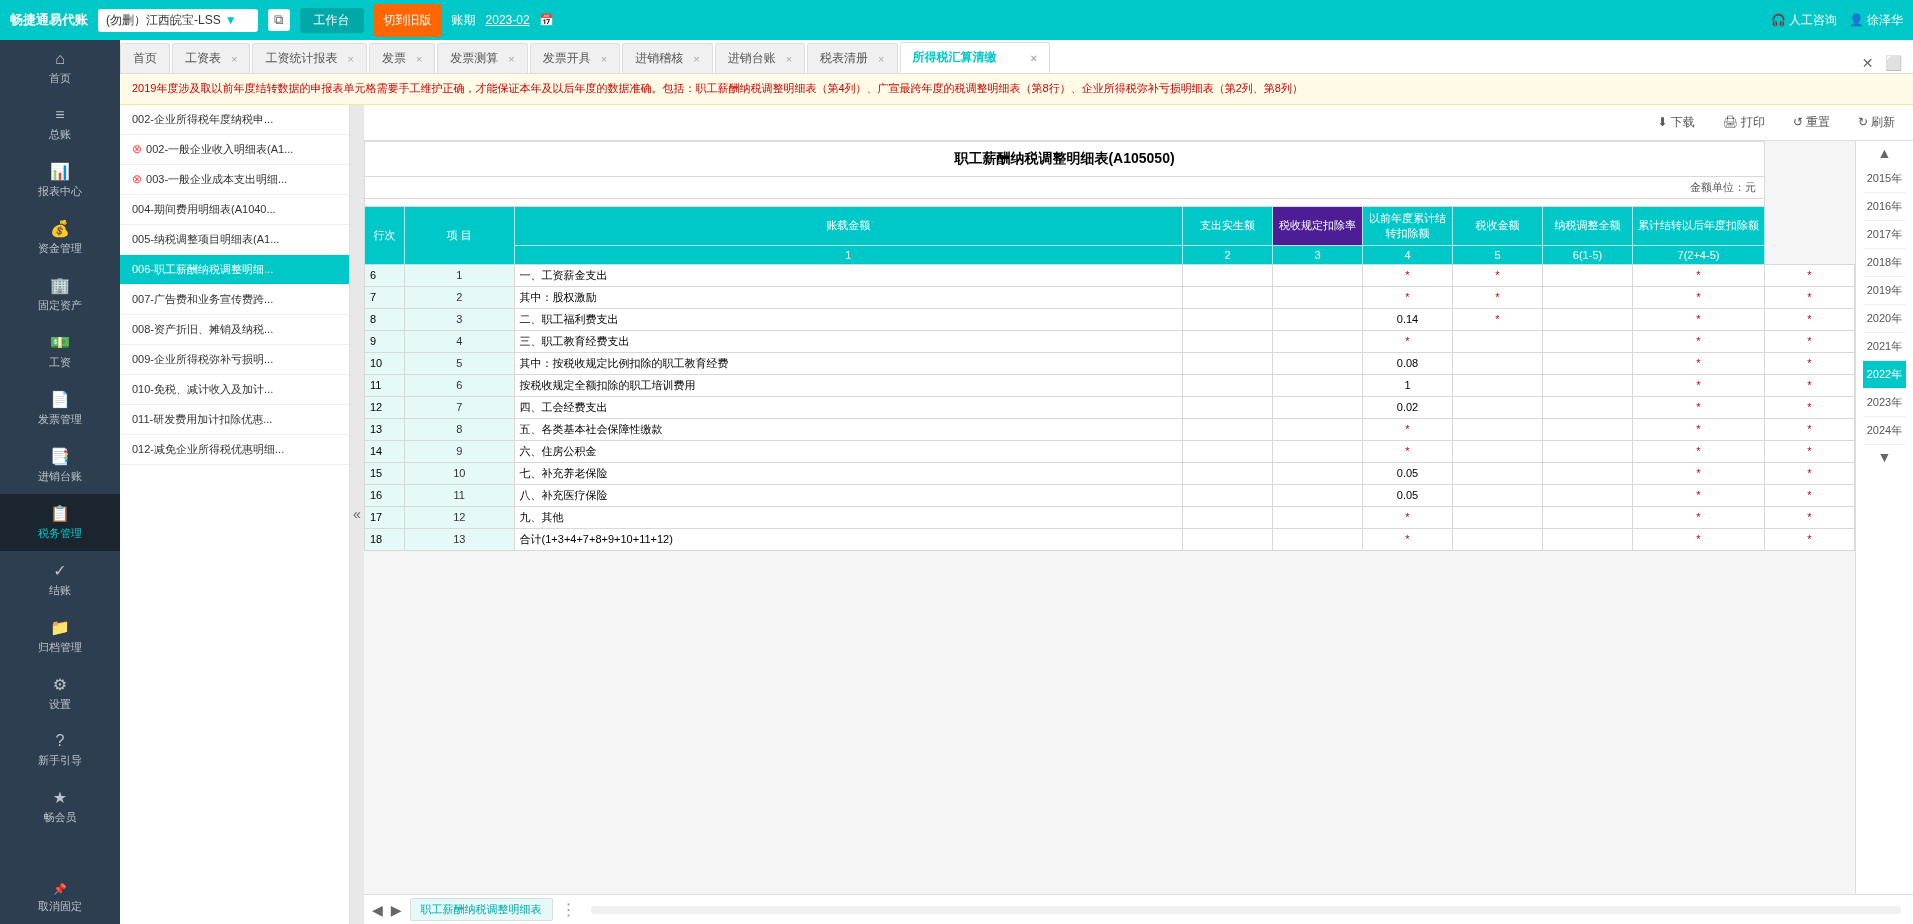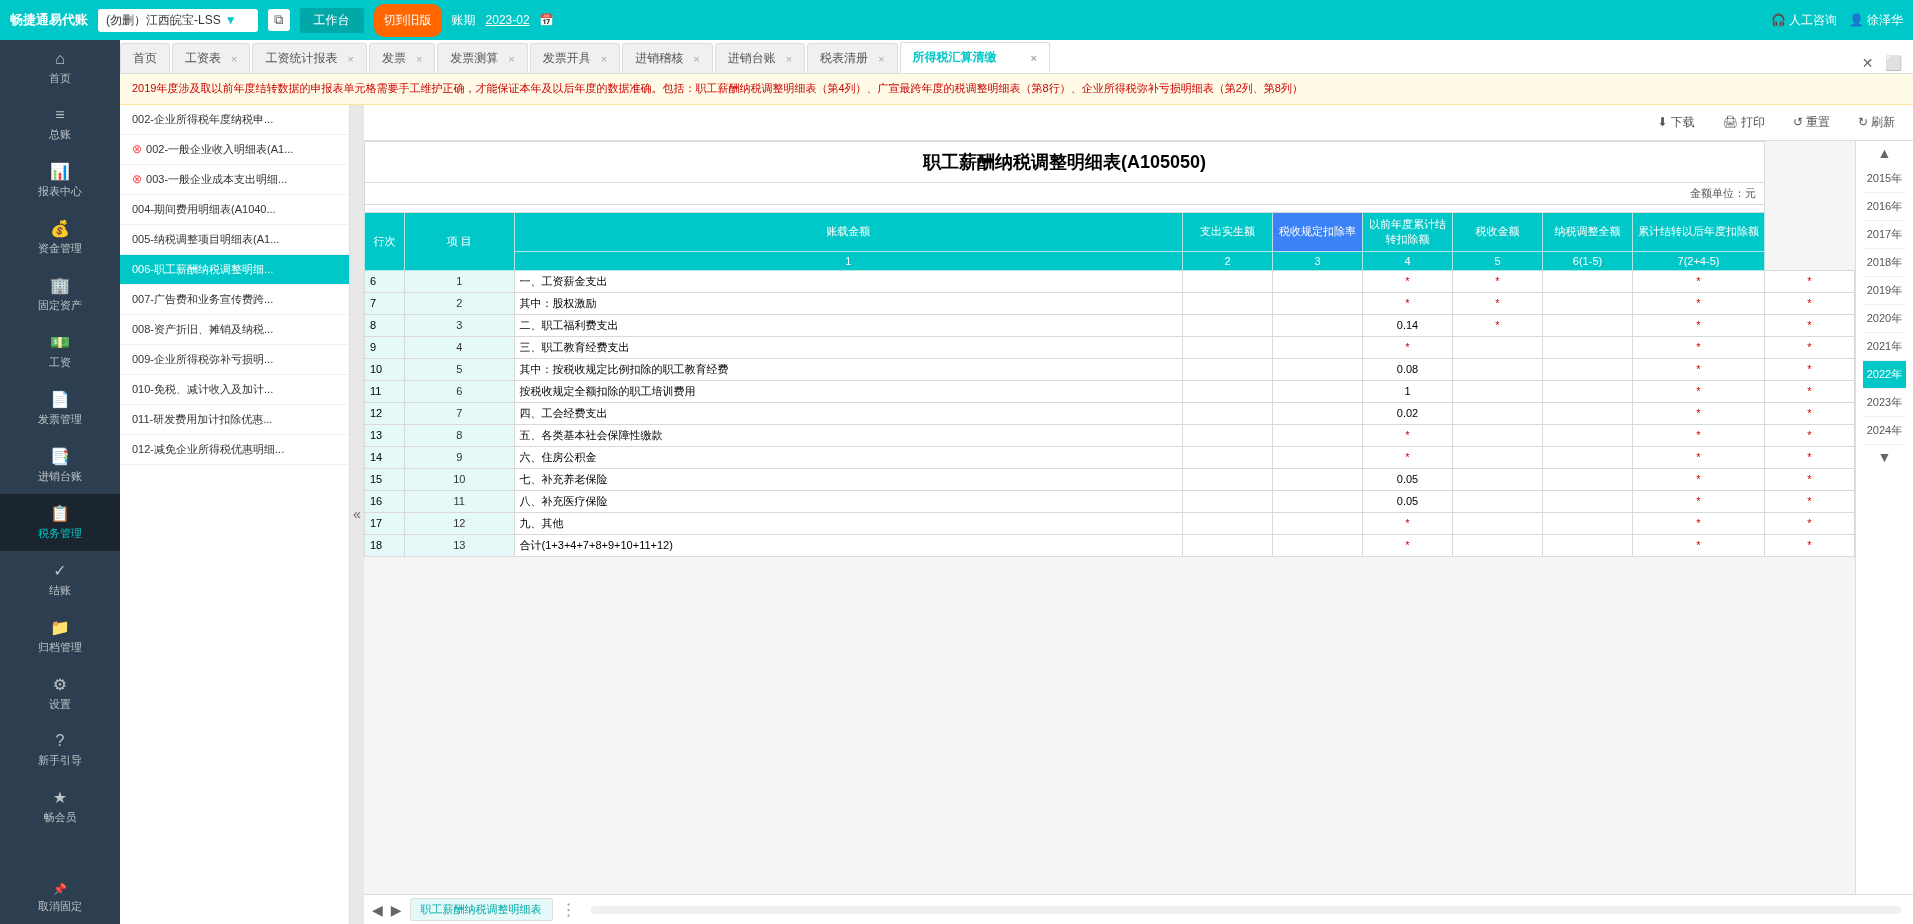--- a/index.html
+++ b/index.html
@@ -15,7 +15,7 @@
     .top-bar-company .arrow { color: #00c8c8; }
     .top-bar-icon-btn { background: white; border: none; border-radius: 3px; padding: 3px 6px; cursor: pointer; color: #666; }
     .top-bar-workbench { background: #00a8a8; border: none; border-radius: 3px; padding: 4px 14px; color: white; font-size: 12px; cursor: pointer; }
-    .top-bar-switch { background: #ff6600; border: none; border-radius: 10px; padding: 8px 10px; color: white; font-size: 12px; cursor: pointer; }
+    .top-bar-switch { background: #ff6600; border: none; border-radius: 3px; padding: 8px 10px; color: white; font-size: 12px; cursor: pointer; }
     .top-bar-period { color: white; font-size: 12px; display: flex; align-items: center; gap: 4px; }
     .top-bar-right { margin-left: auto; display: flex; align-items: center; gap: 12px; color: white; font-size: 12px; }
     .top-bar-right span { cursor: pointer; display: flex; align-items: center; gap: 3px; }

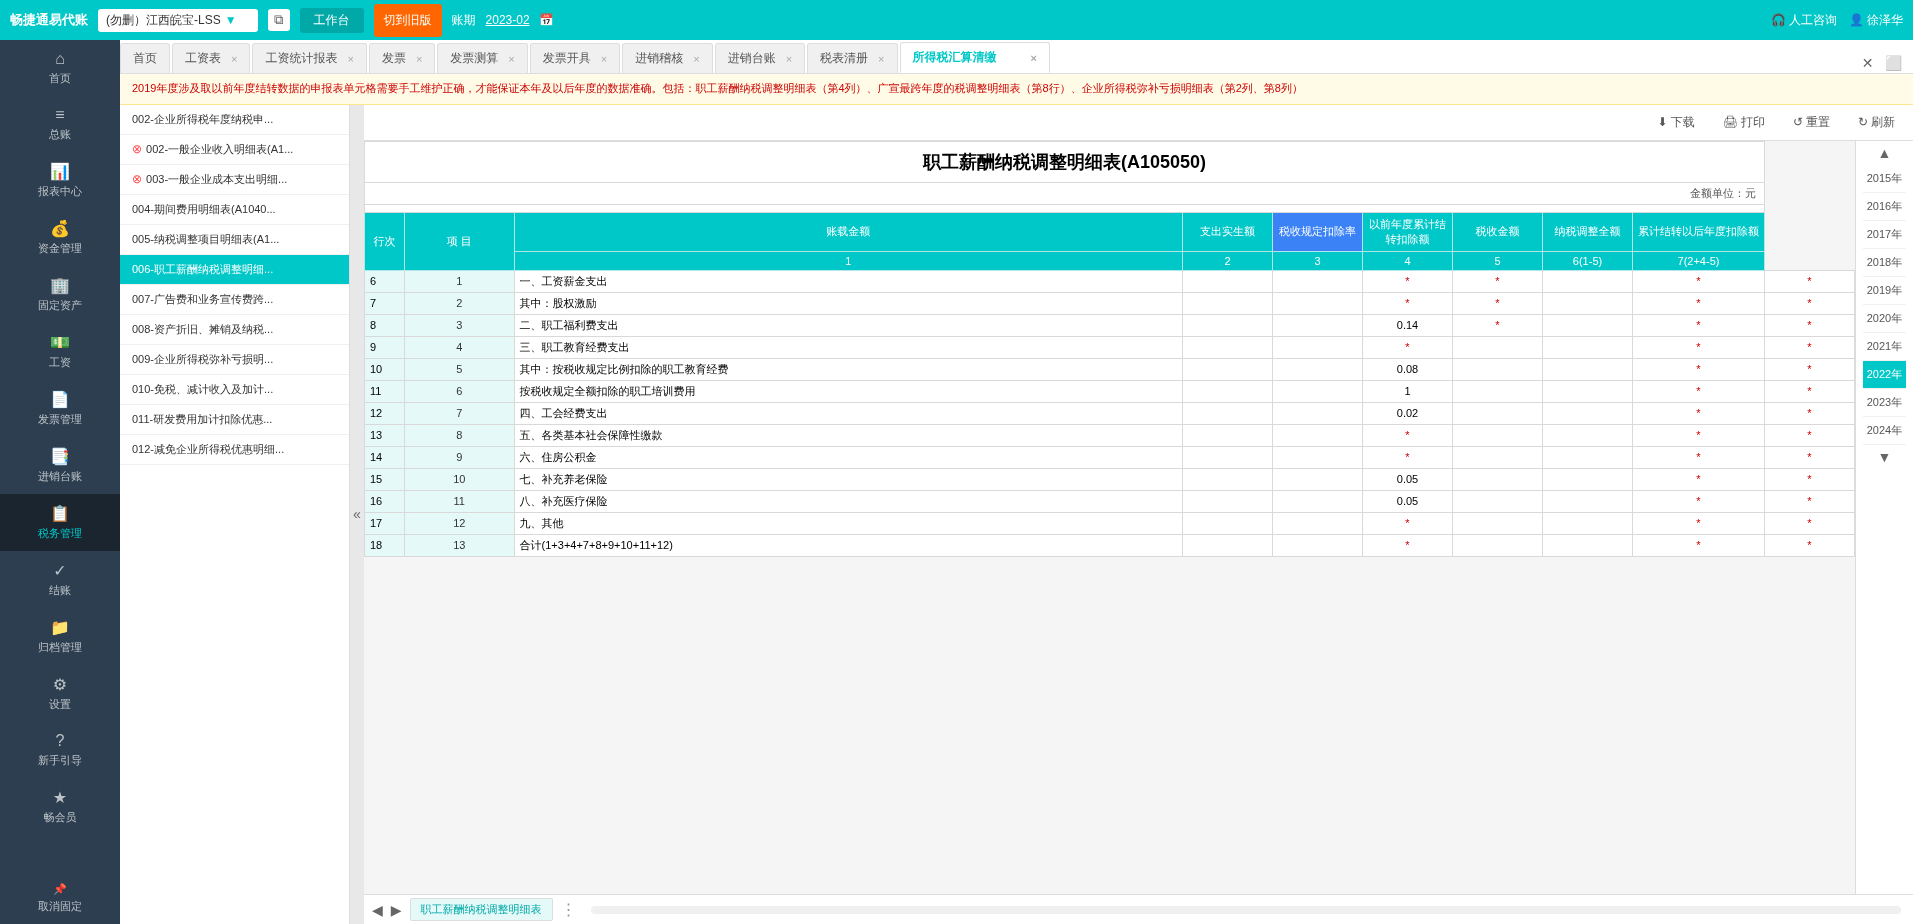--- a/index.html
+++ b/index.html
@@ -303,7 +303,7 @@
               <table class="main-table">
                   <thead>
                     <tr>
-                      <td colspan="9" style="text-align: center; font-weight: bold; font-size: 18px; background: white; padding: 8px;">职工薪酬纳税调整明细表(A105050)</td>
+                      <td colspan="9" style="text-align: center; font-weight: bold; font-size: 14px; background: white; padding: 8px;">职工薪酬纳税调整明细表(A105050)</td>
                     </tr>
                     <tr>
                       <td colspan="9" style="text-align: right; font-size: 11px; background: white; padding: 3px 8px; color: rgb(85, 85, 85);">金额单位：元</td>

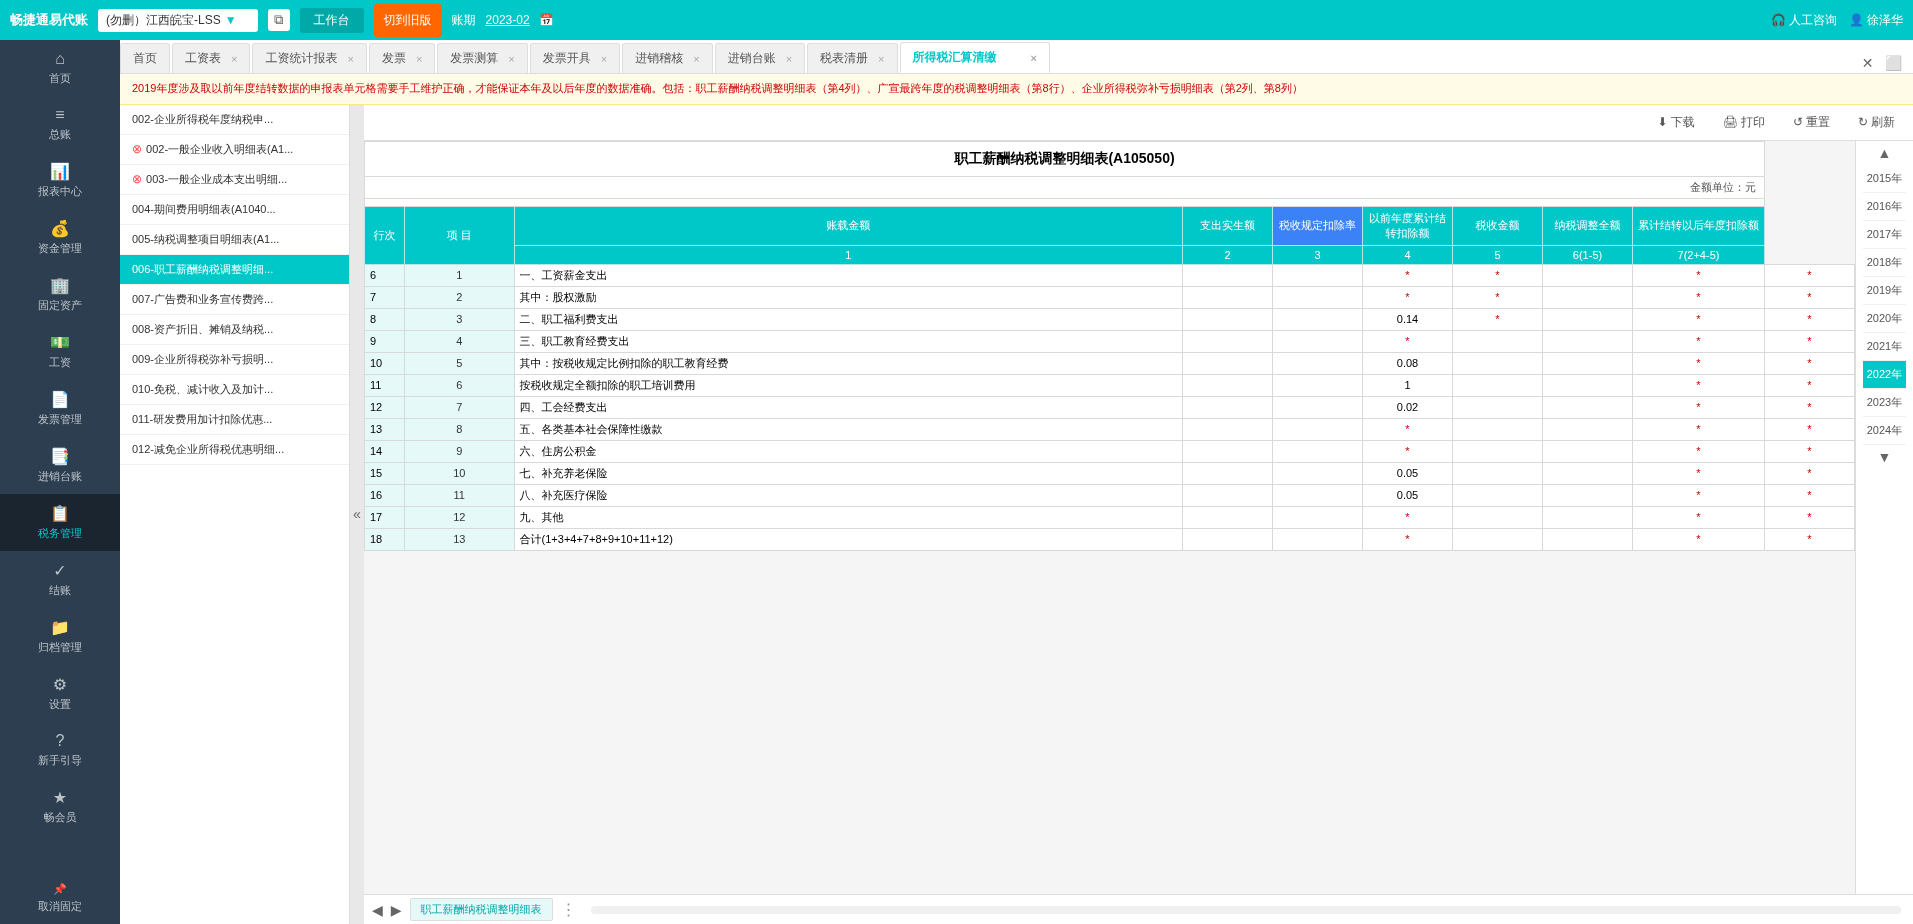--- a/index.html
+++ b/index.html
@@ -316,7 +316,7 @@
                       <th rowspan="2" colspan="1" style="background: rgb(0, 200, 200); color: white; text-align: center; font-size: 11px; border: 1px solid rgb(176, 232, 232); padding: 4px 5px;">项 目</th>
                       <th rowspan="1" colspan="1" style="background: rgb(0, 200, 200); color: white; text-align: center; font-size: 11px; border: 1px solid rgb(176, 232, 232); padding: 4px 5px;">账载金额</th>
                       <th rowspan="1" colspan="1" style="background: rgb(0, 200, 200); color: white; text-align: center; font-size: 11px; border: 1px solid rgb(176, 232, 232); padding: 4px 5px;">支出实生额</th>
-                      <th rowspan="1" colspan="1" style="background: #3b82f6; color: white; text-align: center; font-size: 11px; border: 1px solid rgb(176, 232, 232); padding: 4px 5px;">税收规定扣除率</th>
+                      <th rowspan="1" colspan="1" style="background: #4c1d95; color: white; text-align: center; font-size: 11px; border: 1px solid rgb(176, 232, 232); padding: 4px 5px;">税收规定扣除率</th>
                       <th rowspan="1" colspan="1" style="background: rgb(0, 200, 200); color: white; text-align: center; font-size: 11px; border: 1px solid rgb(176, 232, 232); padding: 4px 5px; max-width: 100px; white-space: normal; word-break: break-all;">以前年度累计结转扣除额</th>
                       <th rowspan="1" colspan="1" style="background: rgb(0, 200, 200); color: white; text-align: center; font-size: 11px; border: 1px solid rgb(176, 232, 232); padding: 4px 5px;">税收金额</th>
                       <th rowspan="1" colspan="1" style="background: rgb(0, 200, 200); color: white; text-align: center; font-size: 11px; border: 1px solid rgb(176, 232, 232); padding: 4px 5px;">纳税调整全额</th>

